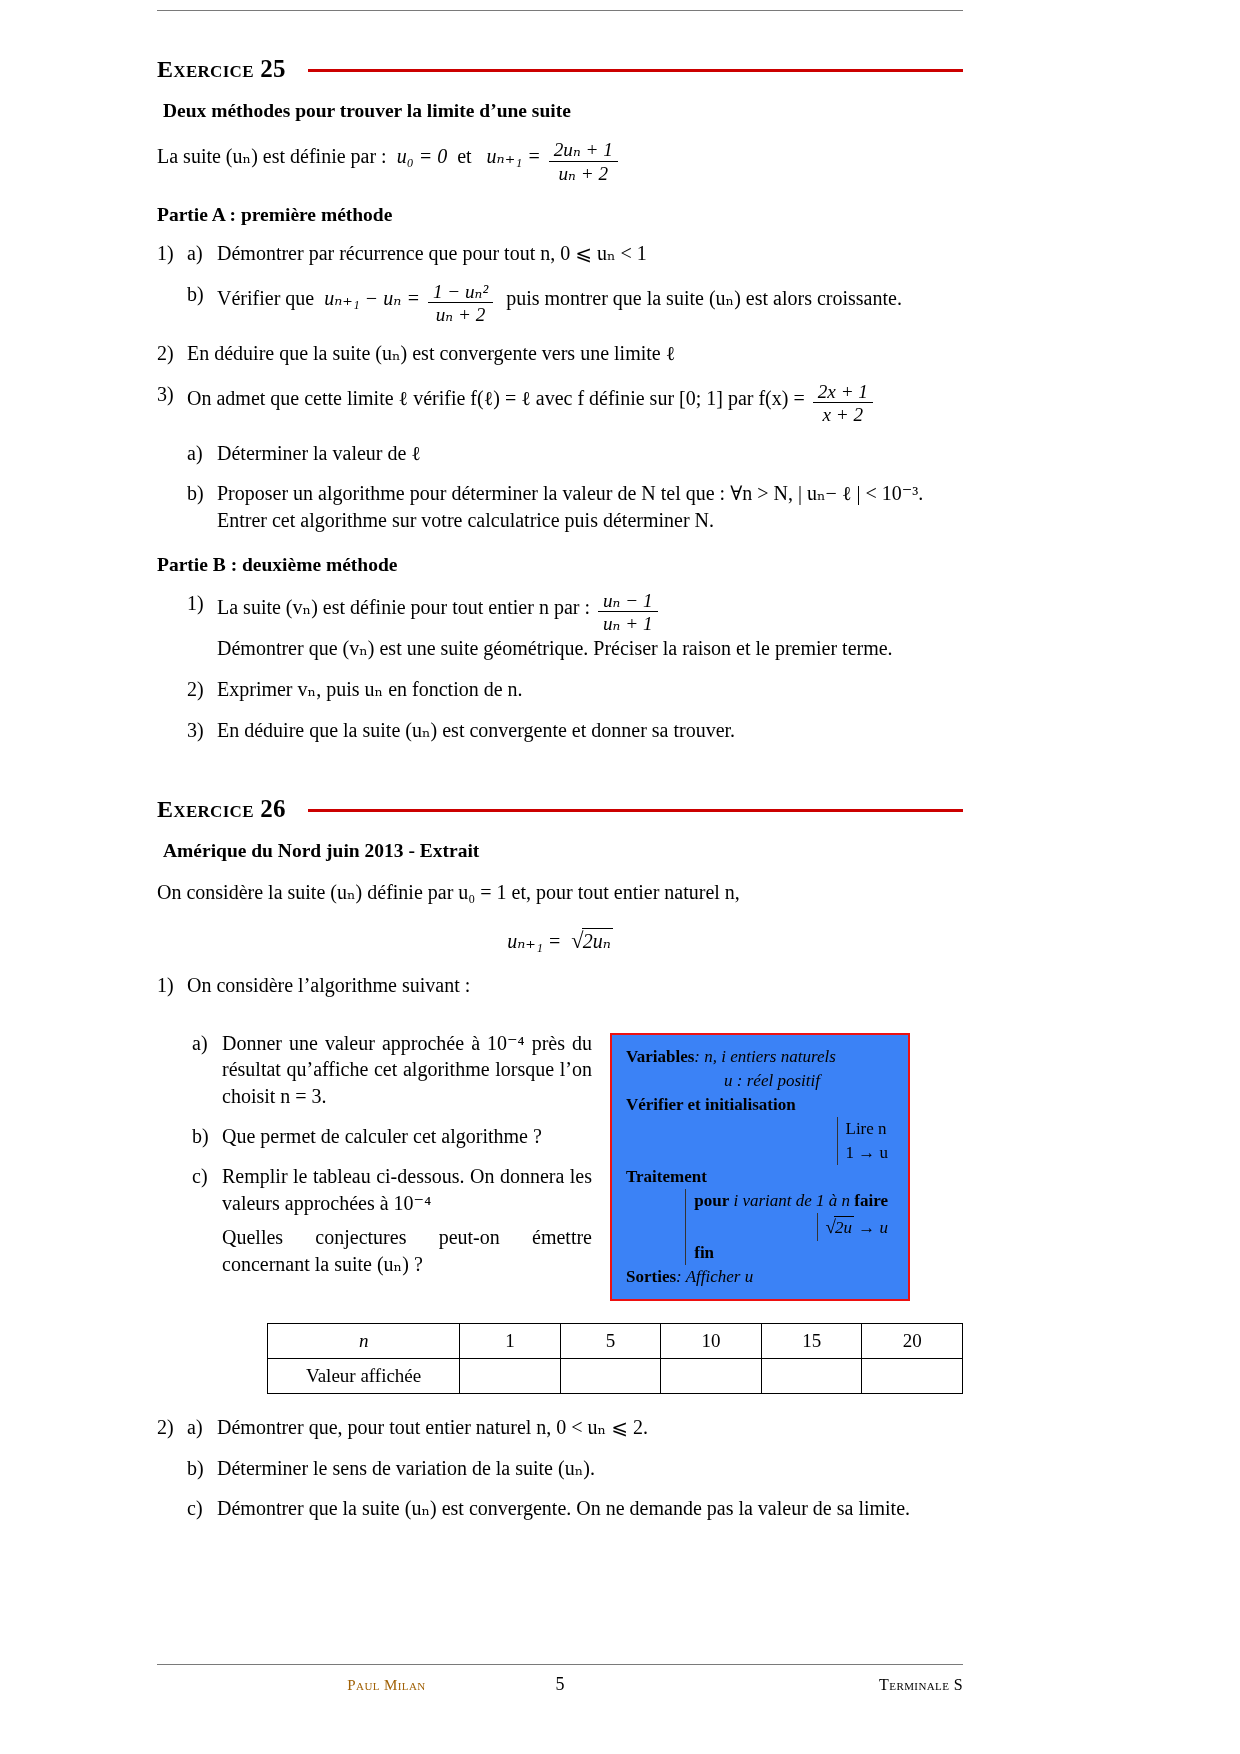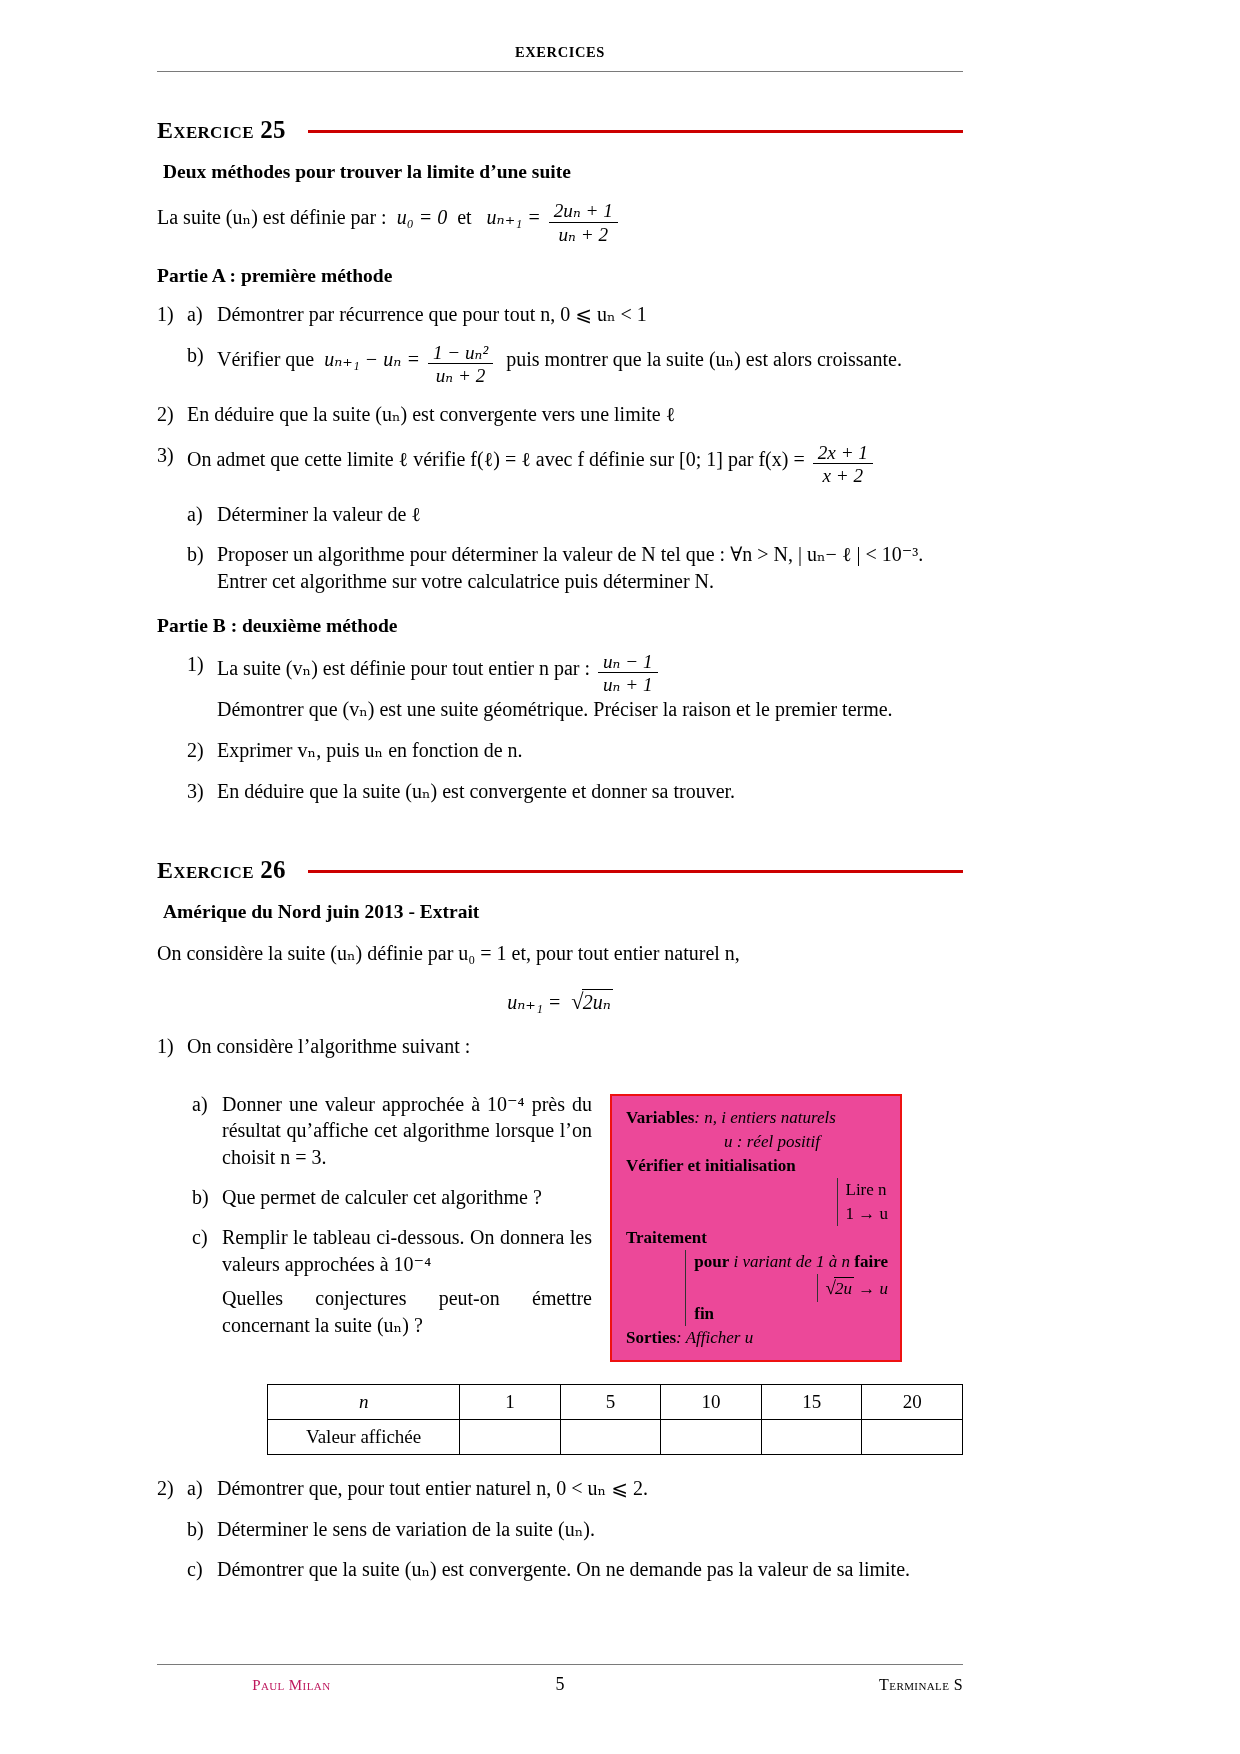--- a/index.html
+++ b/index.html
@@ -227,7 +227,6 @@
 
 <div class="page">
 
-  <div class="running-head">EXERCICES</div>
   <div class="head-rule"></div>
 
   <div class="ex-head">

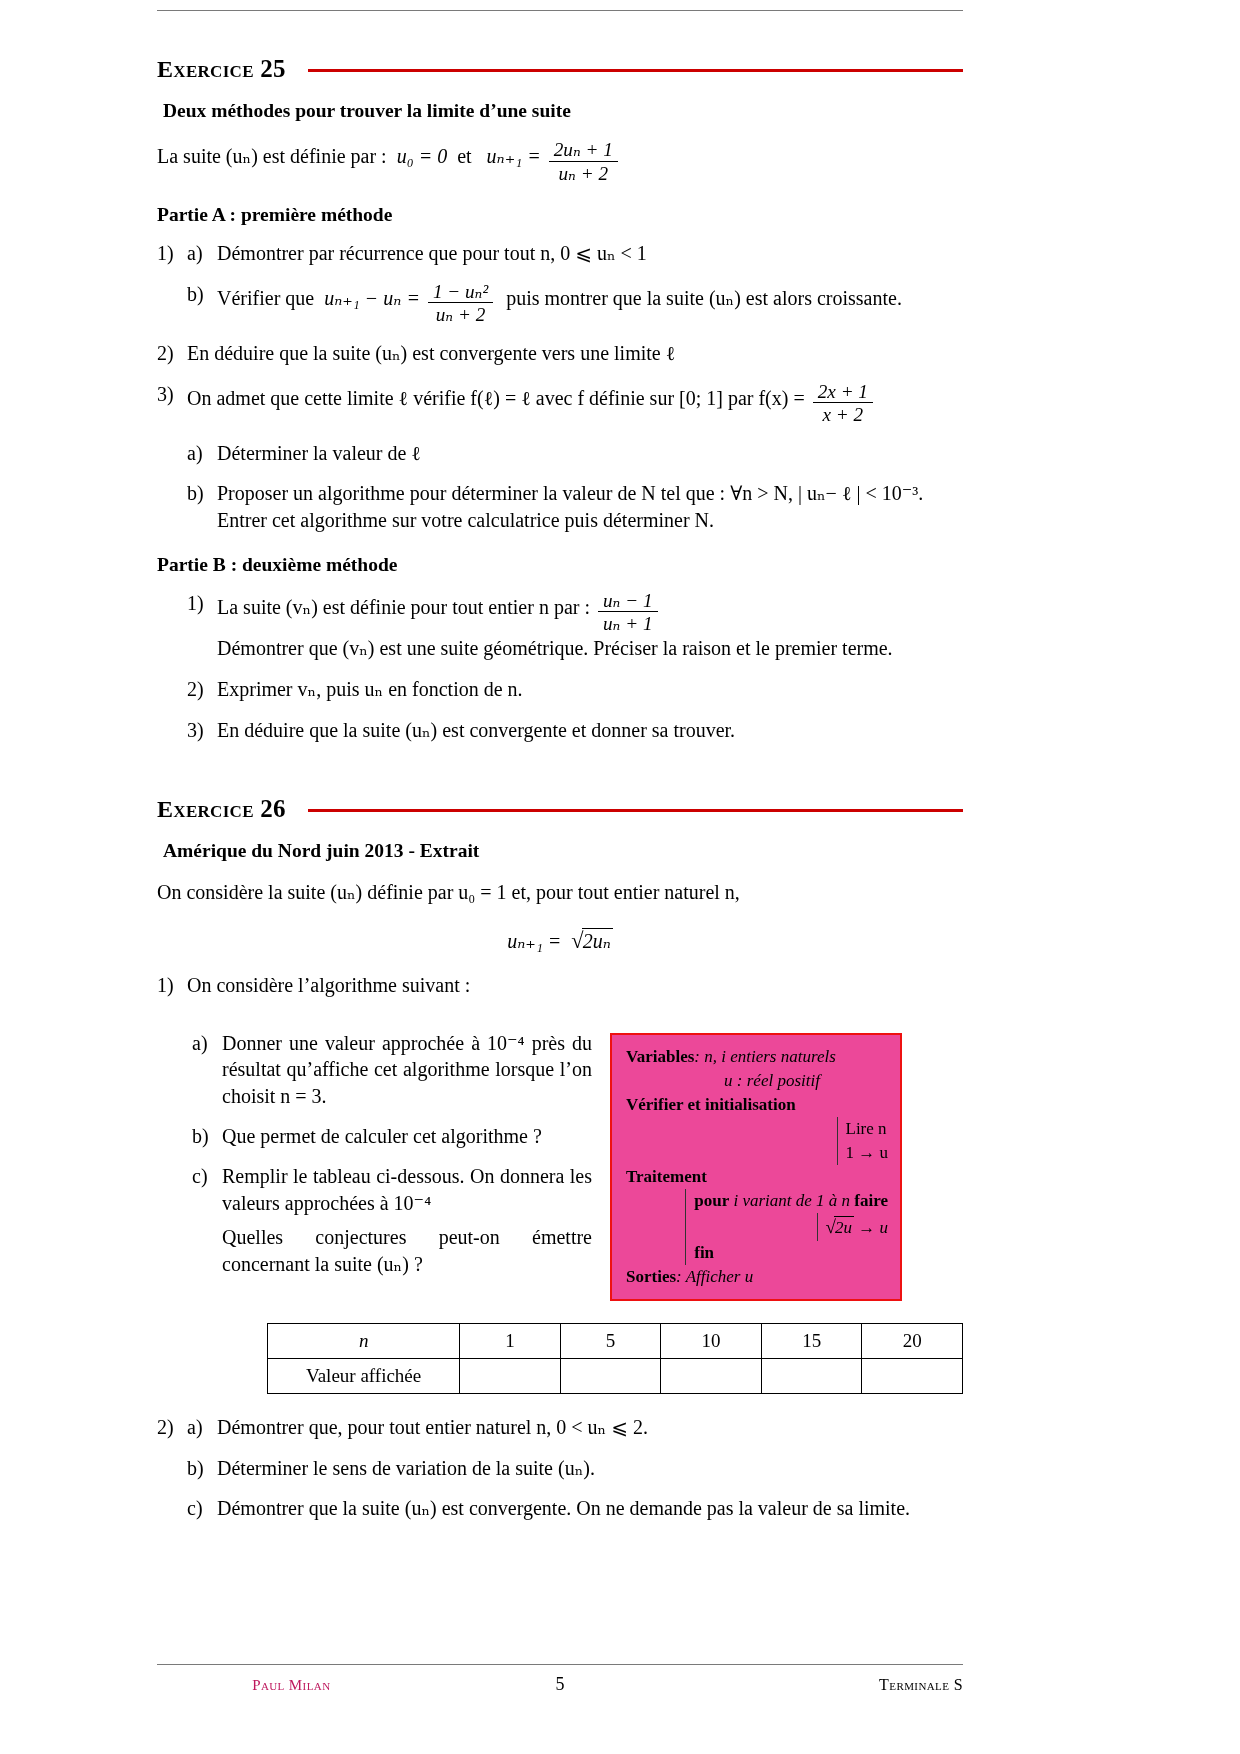--- a/index.html
+++ b/index.html
@@ -151,8 +151,8 @@
   
   .algobox {
     border: 2.4px solid #ee1111;
-    background: #ec4899;
-    padding: 10px 12px 10px 14px;
+    background: #3b82f6;
+    padding: 10px 20px 10px 14px;
     font-size: 17px;
     line-height: 1.42;
     width: 262px;

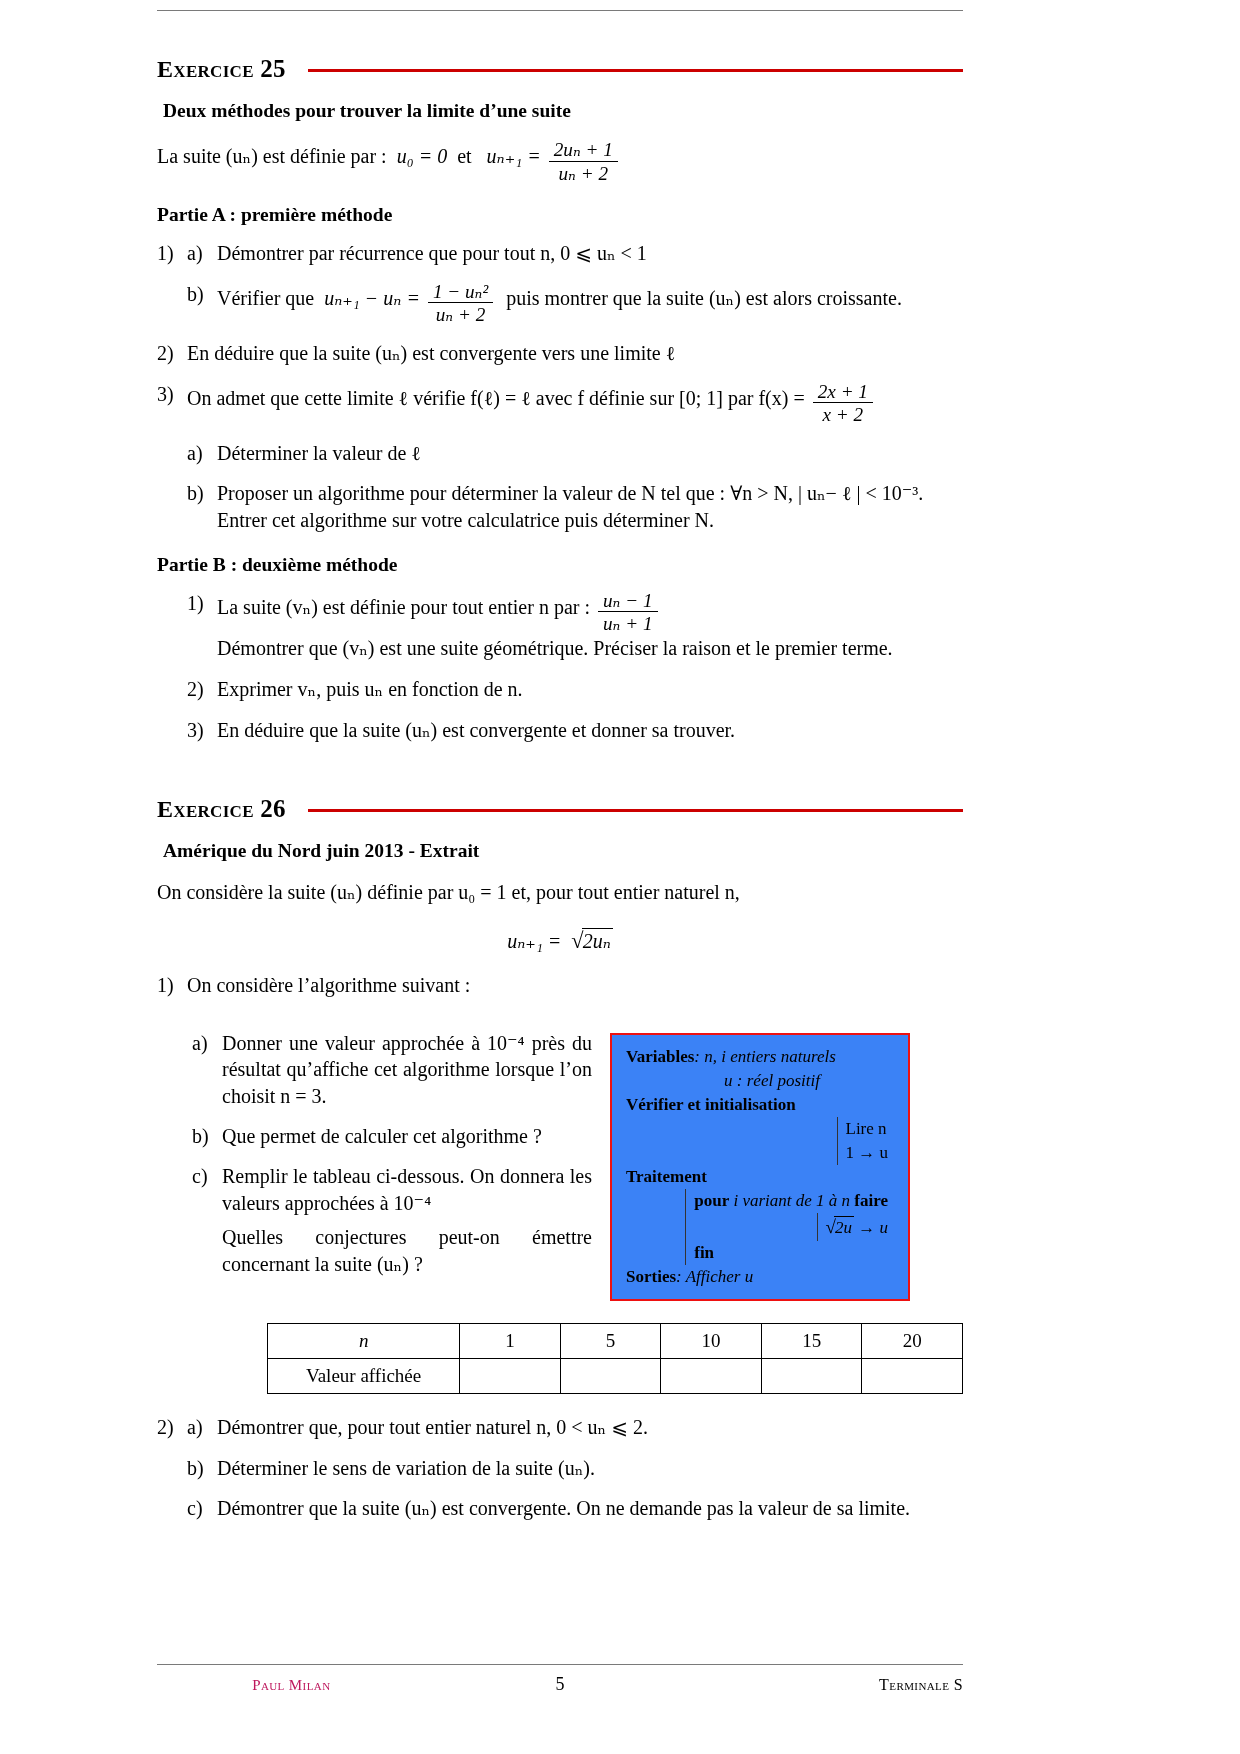--- a/index.html
+++ b/index.html
@@ -207,11 +207,11 @@
     padding-top: 9px;
   }
   .footer-left {
-    color: #be185d;
+    color: #a16207;
     font-variant: small-caps;
     letter-spacing: 0.4px;
     flex: 1;
-    text-align: center;
+    text-align: right;
   }
   .footer-center { flex: 1; text-align: center; font-size: 18px; }
   .footer-right {

